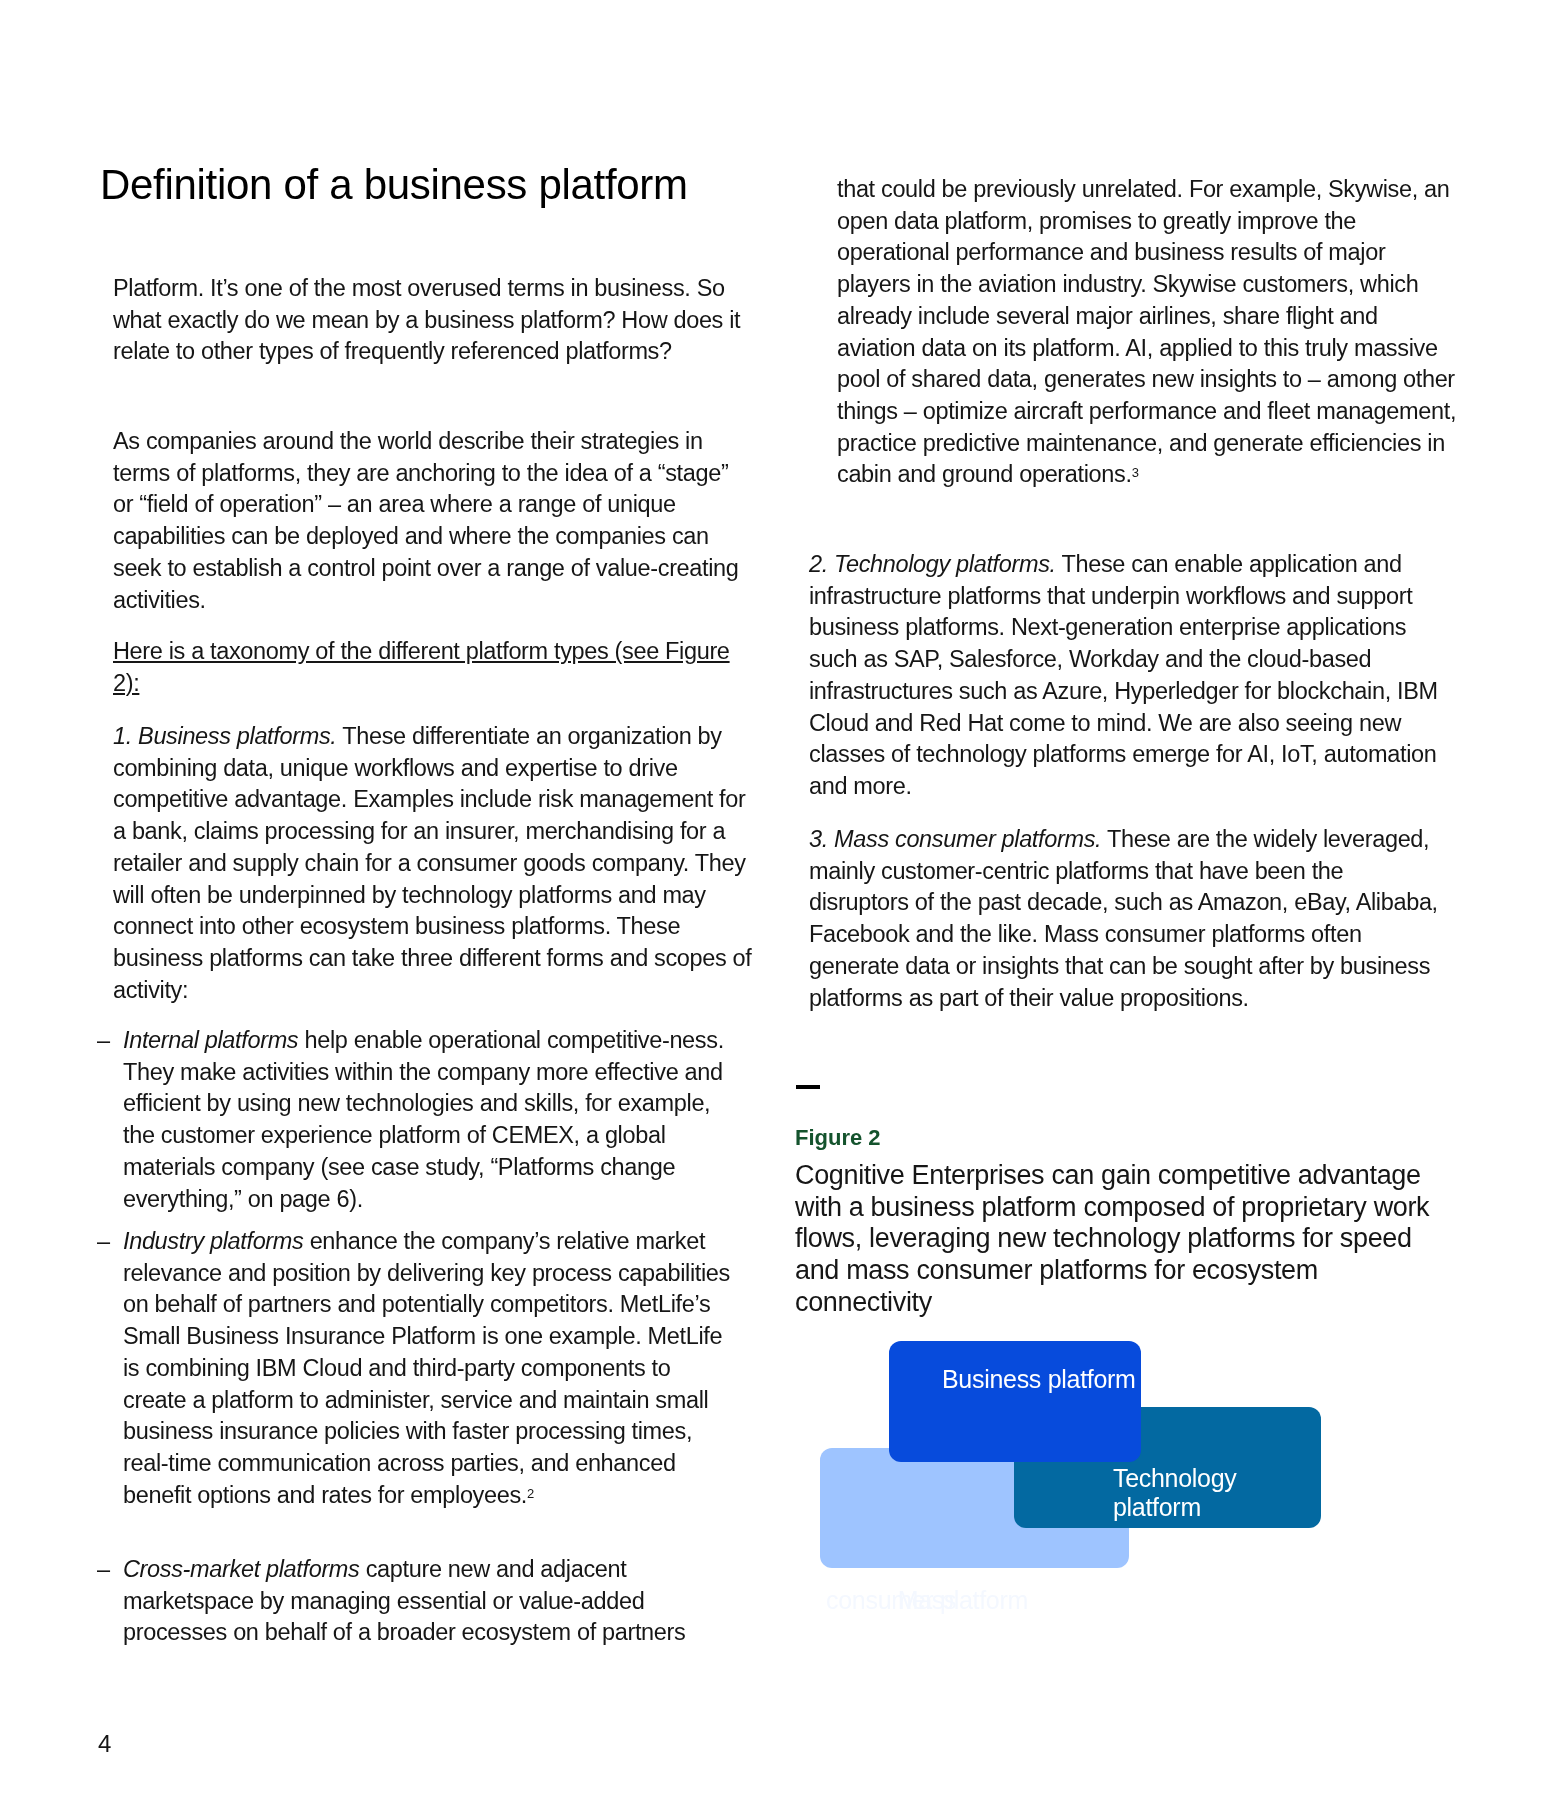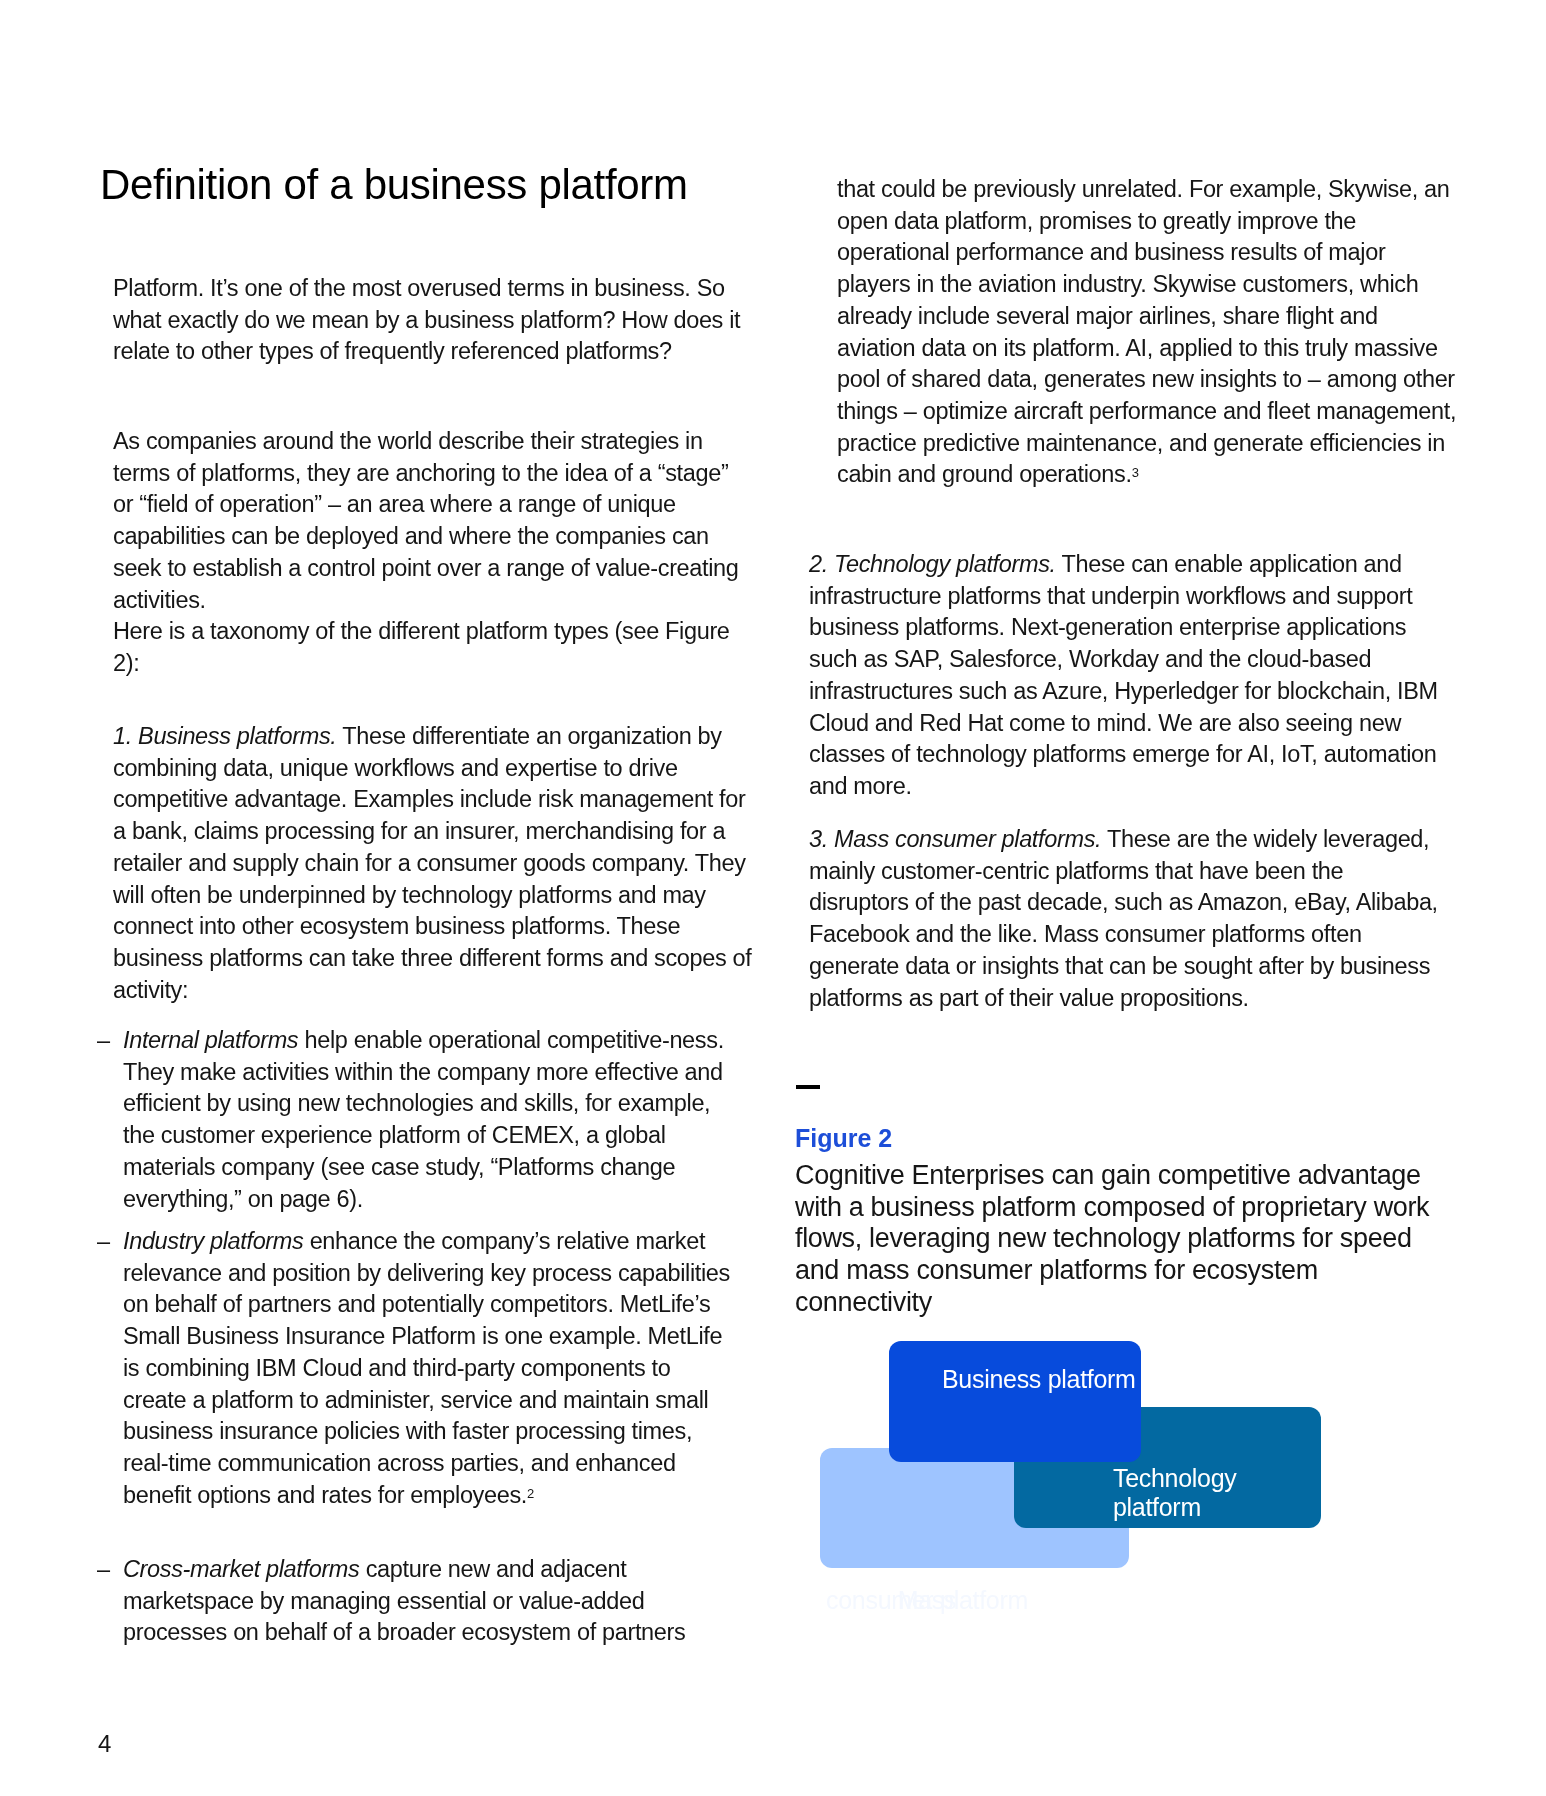--- a/index.html
+++ b/index.html
@@ -62,7 +62,7 @@
 
 <p class="para col-left" style="top:257px;">Platform. It’s one of the most overused terms in business. So what exactly do we mean by a business platform? How does it relate to other types of frequently referenced platforms?</p>
 <p class="para col-left" style="top:410px;">As companies around the world describe their strategies in terms of platforms, they are anchoring to the idea of a “stage” or “field of operation” – an area where a range of unique capabilities can be deployed and where the companies can seek to establish a control point over a range of value-creating activities.</p>
-<p class="para col-left" style="top:600px;">Here is a taxonomy of the different platform types (see Figure 2):</p>
+<p class="para col-left" style="top:620px;text-decoration:underline;">Here is a taxonomy of the different platform types (see Figure 2):</p>
 
 <p class="para col-left" style="top:705px;"><em>1. Business platforms.</em><span> These differentiate an organization by combining data, unique workflows and expertise to drive competitive advantage. Examples include risk management for a bank, claims processing for an insurer, merchandising for a retailer and supply chain for a consumer goods company. They will often be underpinned by technology platforms and may connect into other ecosystem business platforms. These business platforms can take three different forms and scopes of activity:</span></p>
 

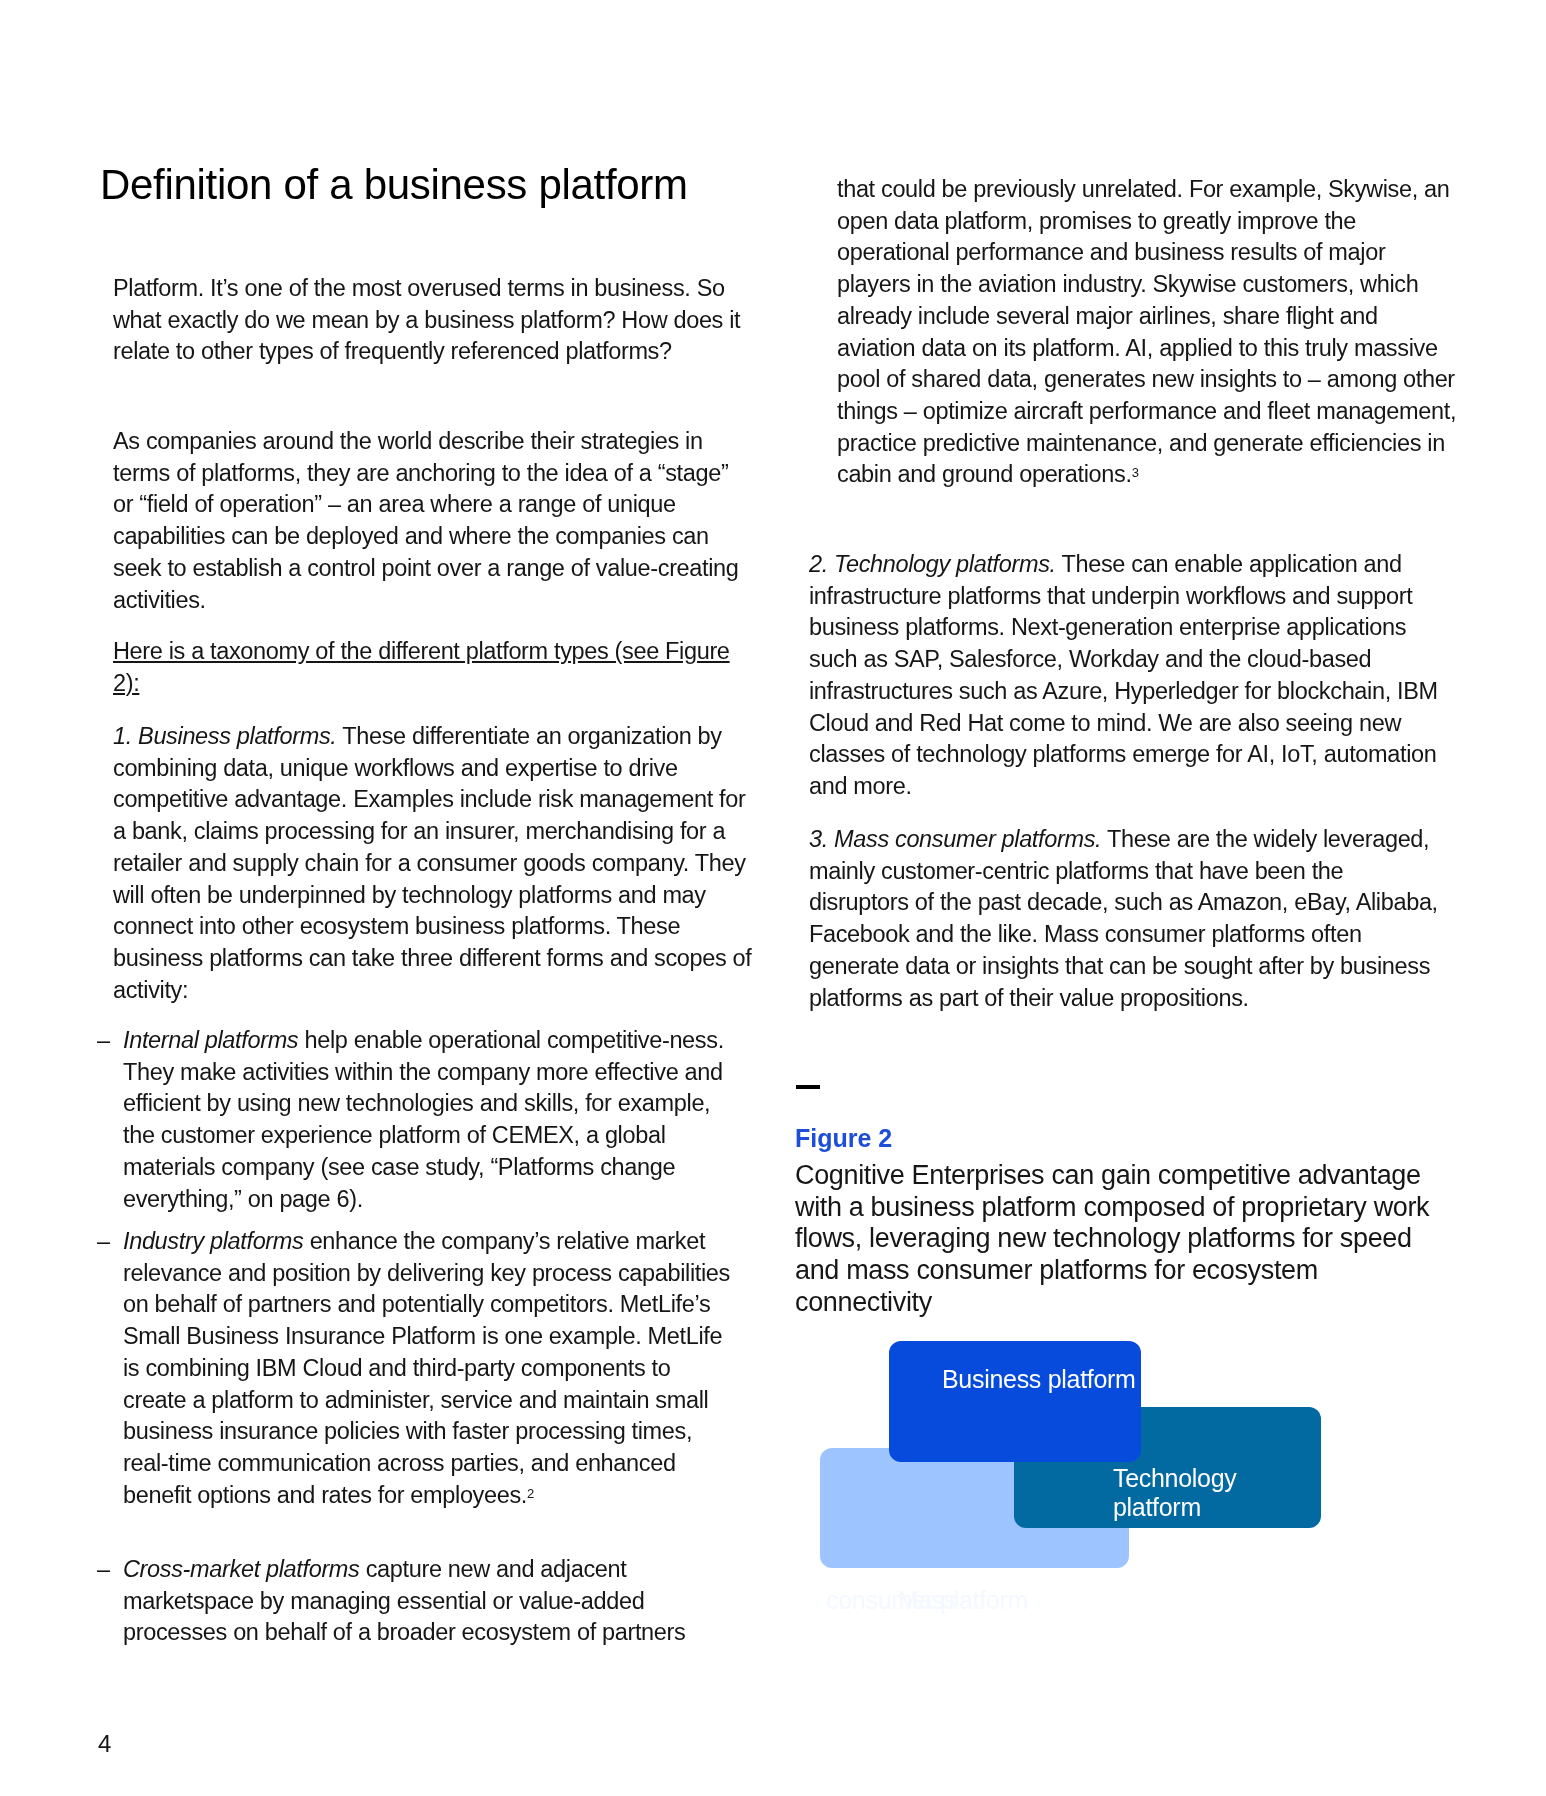--- a/index.html
+++ b/index.html
@@ -34,7 +34,7 @@
   }
   .fig-label {
     position: absolute; left: 795px; top: 1122px; margin: 0;
-    font-size: 25px; font-weight: bold; color: #1d4ed8; line-height: 32px;
+    font-size: 22px; font-weight: bold; color: #14532d; line-height: 32px;
   }
   .fig-caption {
     position: absolute; left: 795px; top: 1160px; width: 640px; margin: 0;

